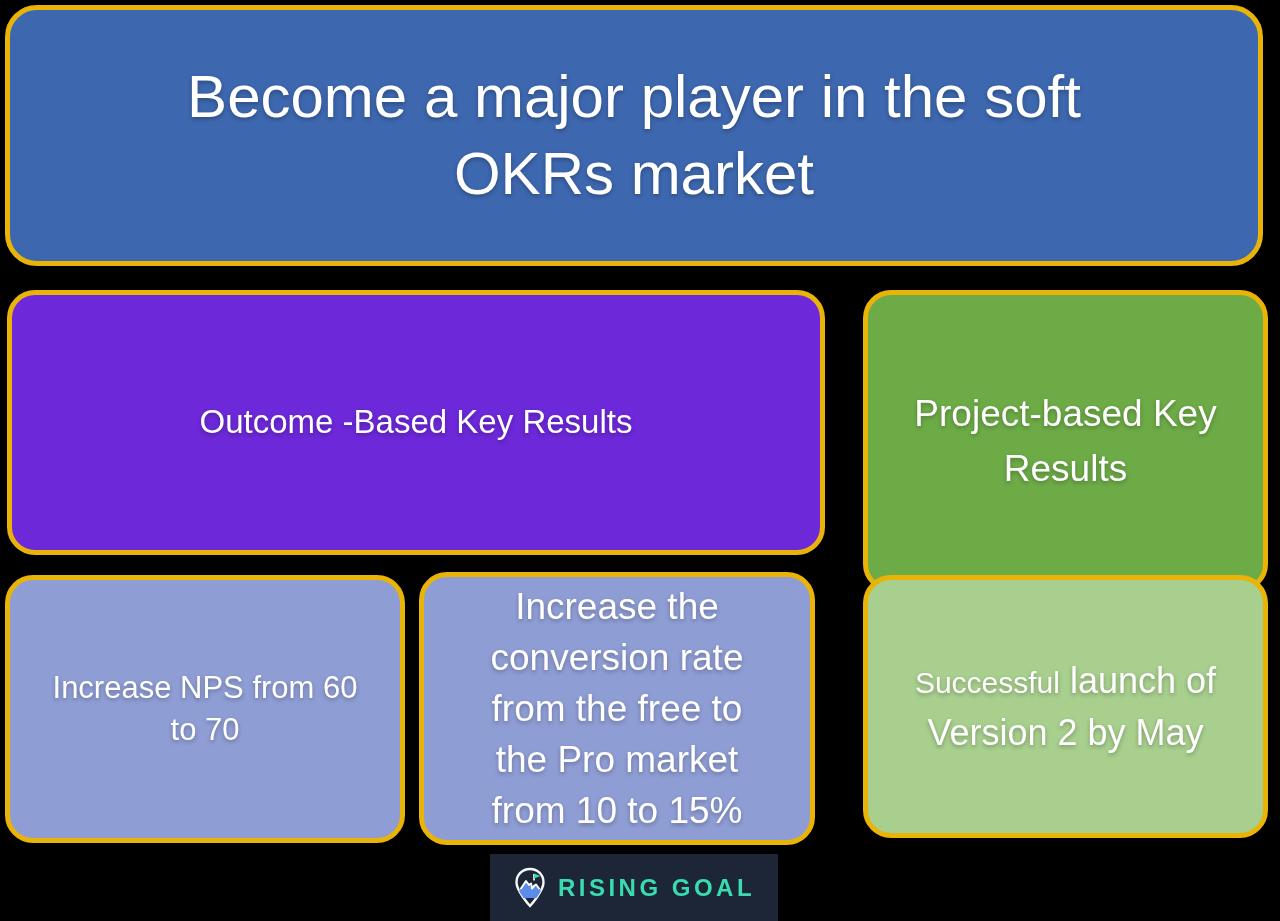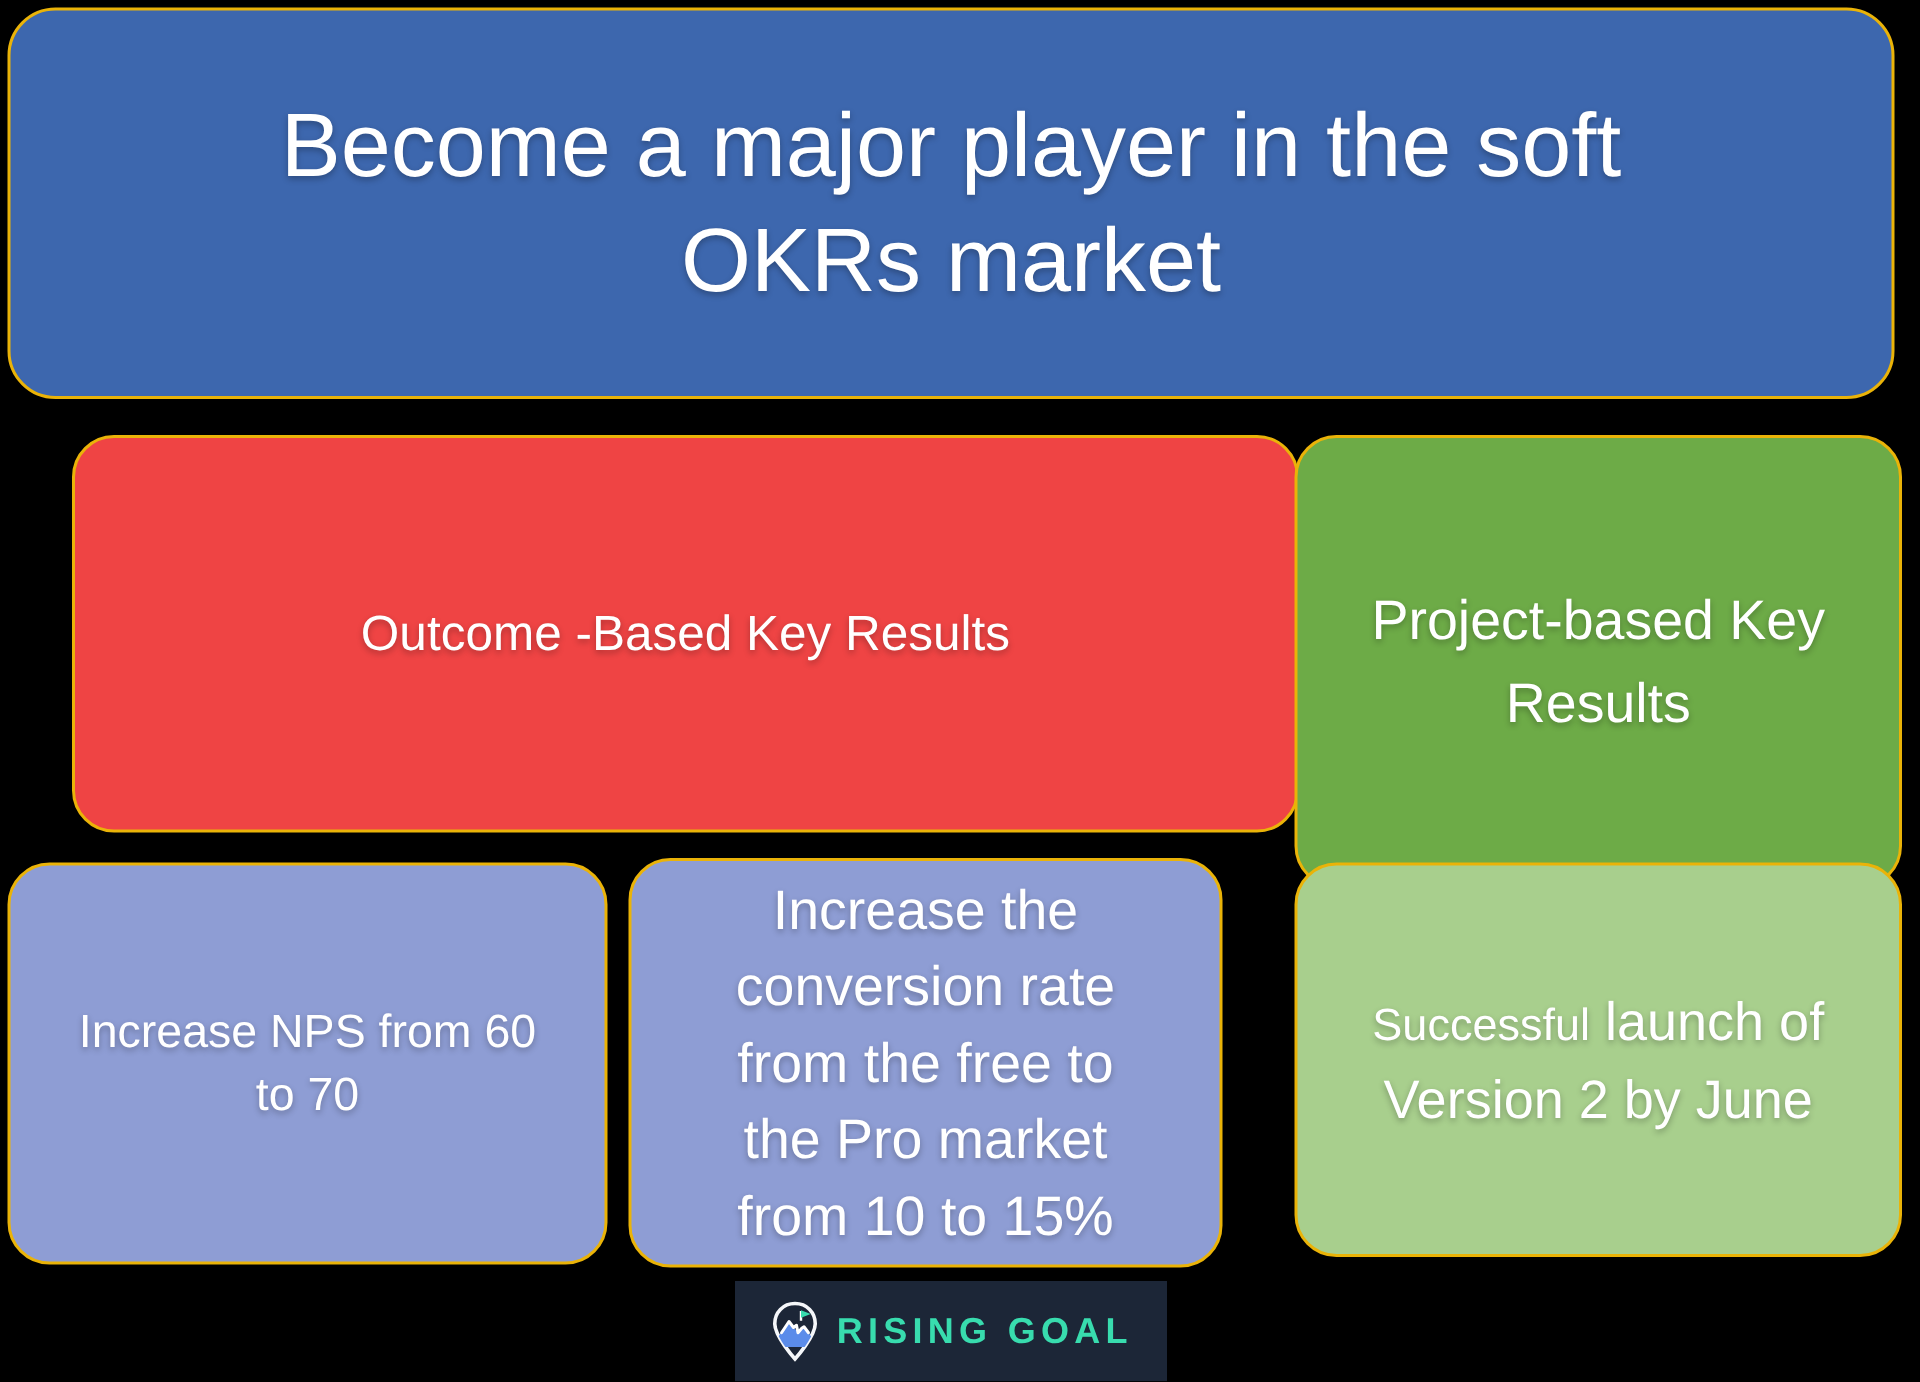--- a/index.html
+++ b/index.html
@@ -18,7 +18,7 @@
   .box {
     position: absolute;
     box-sizing: border-box;
-    border: 2px solid #eab308;
+    border: 5px solid #eab308;
     border-radius: 28px;
     display: flex;
     align-items: center;

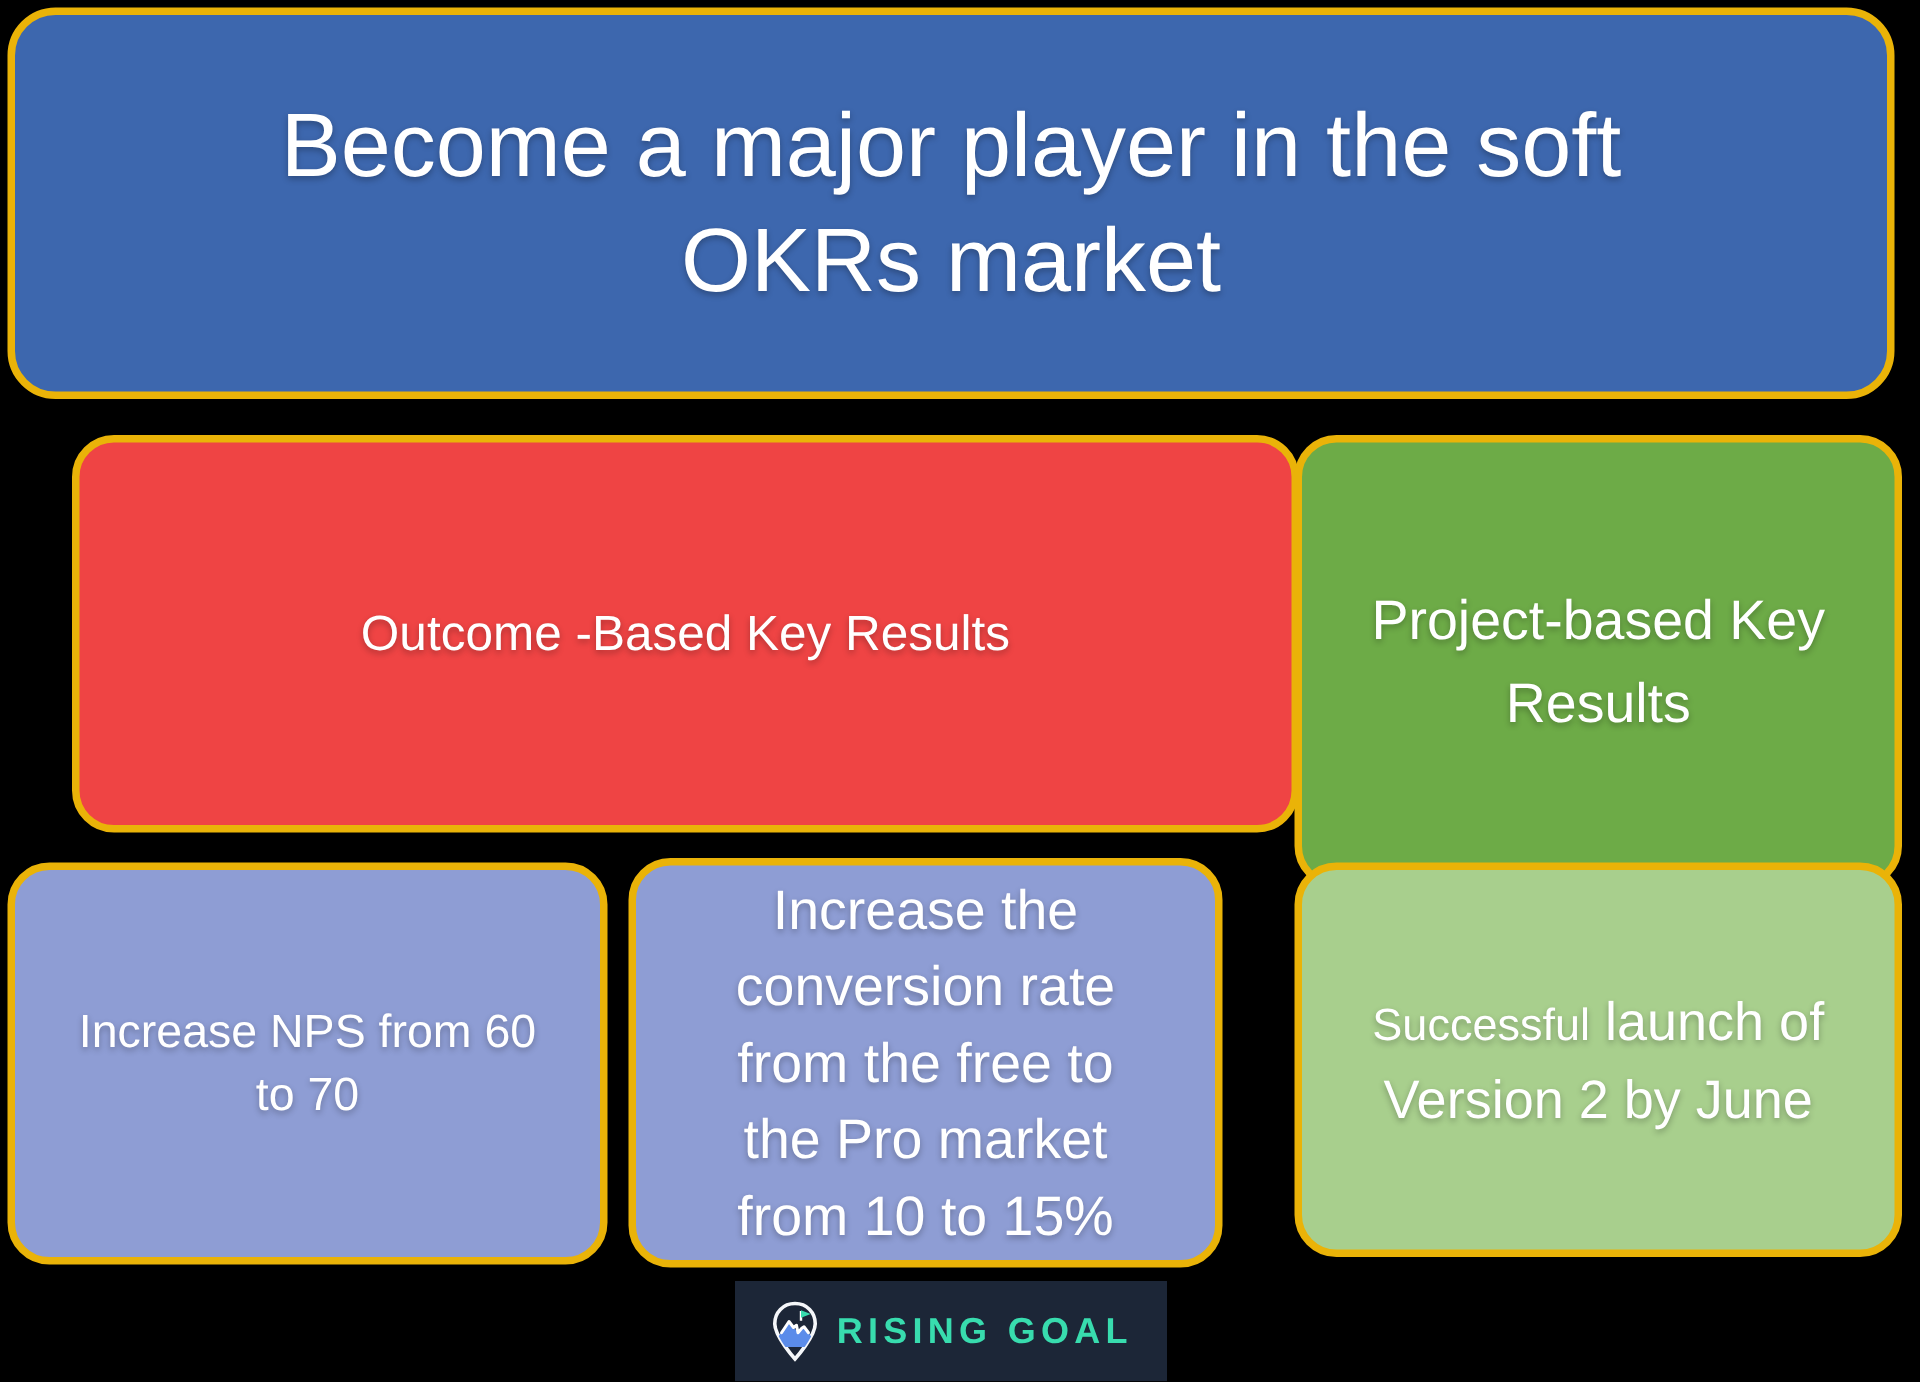--- a/index.html
+++ b/index.html
@@ -37,8 +37,8 @@
   }
   #cat-outcome {
     left: 7px; top: 290px; width: 818px; height: 265px;
-    background: #ef4444;
-    font-size: 33px; line-height: 1.4; margin-left: 41px;
+    background: #6d28d9;
+    font-size: 33px; line-height: 1.4;
   }
   #cat-project {
     left: 863px; top: 290px; width: 405px; height: 302px;

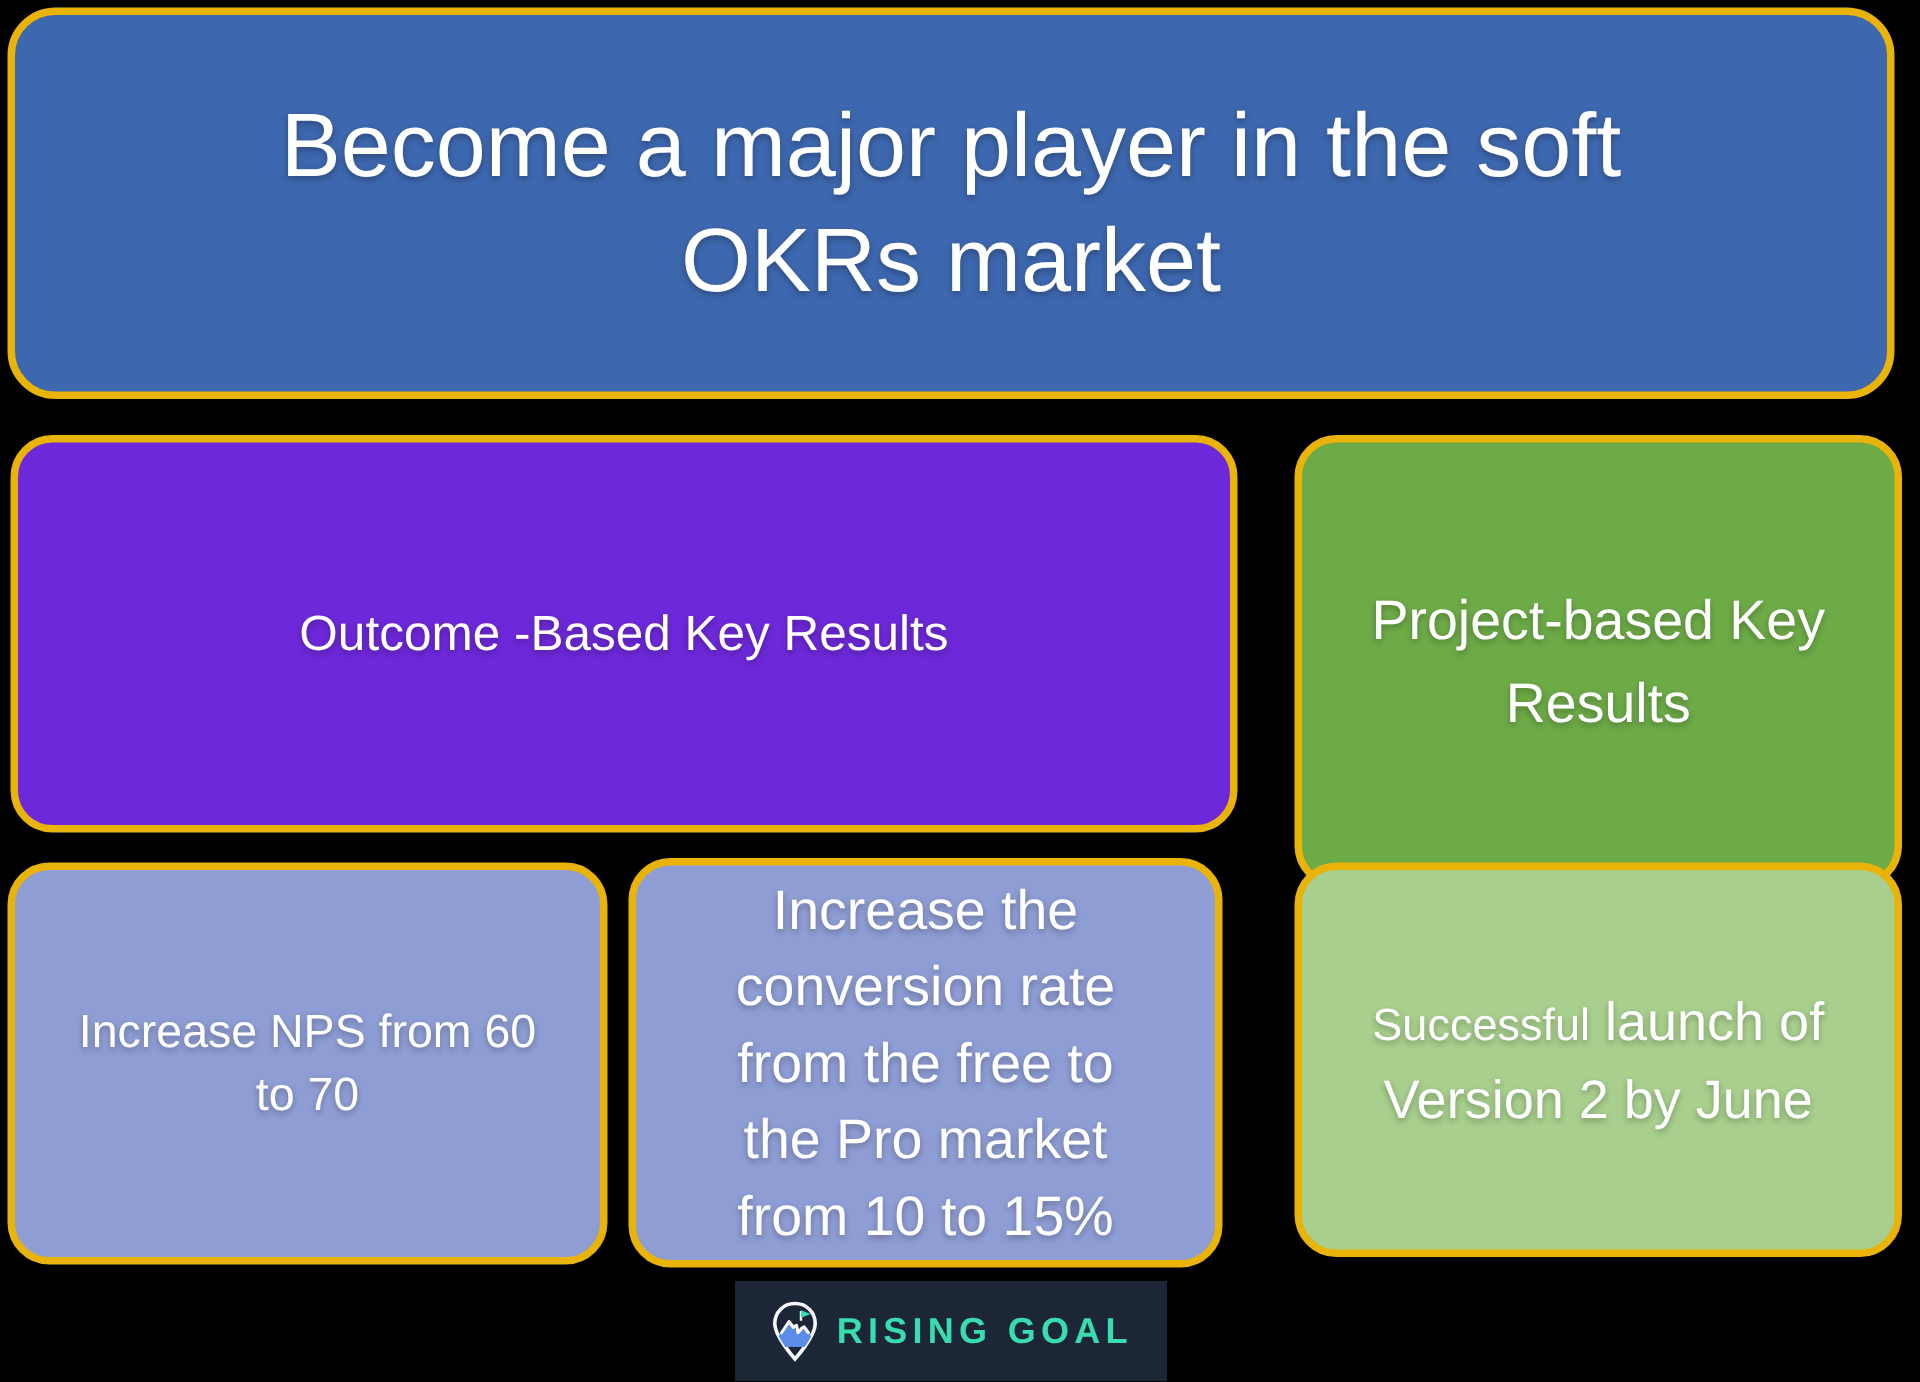--- a/index.html
+++ b/index.html
@@ -126,7 +126,7 @@
   <div class="box" id="kr-launch">
     <div>
       <span class="line"><span class="small-text">Successful</span> <span>launch of</span></span>
-      <span class="line">Version 2 by June</span>
+      <span class="line">Version 2 by May</span>
     </div>
   </div>
 

